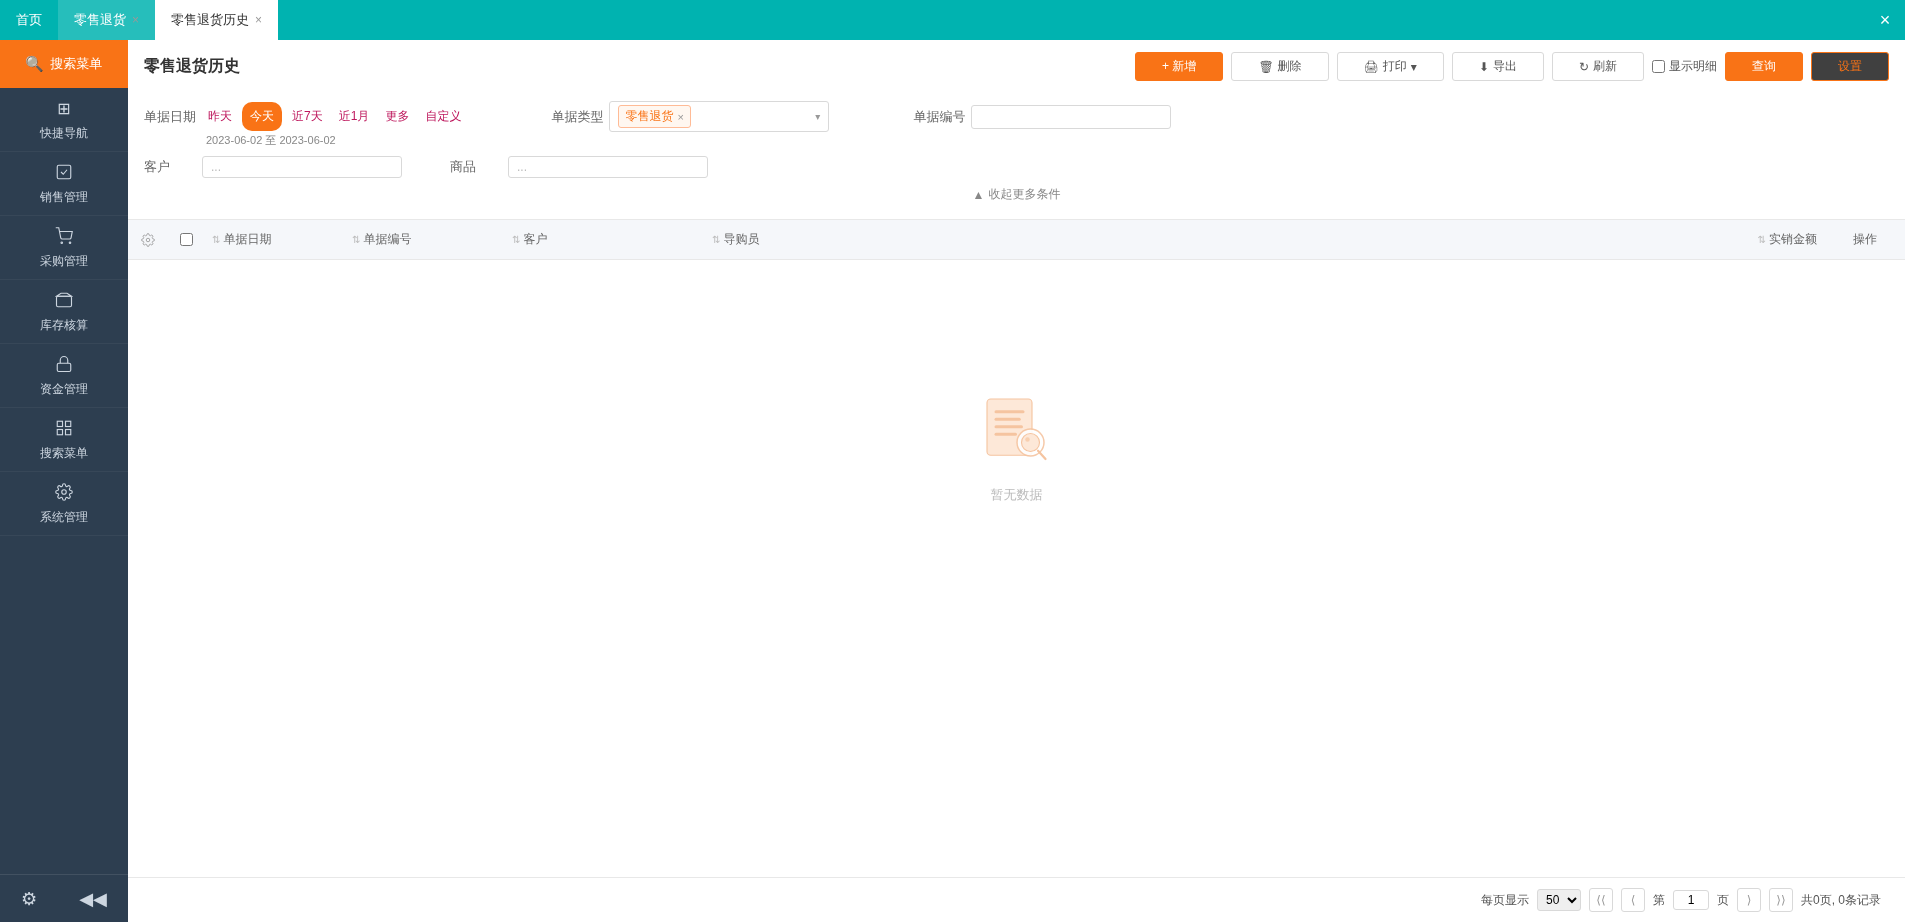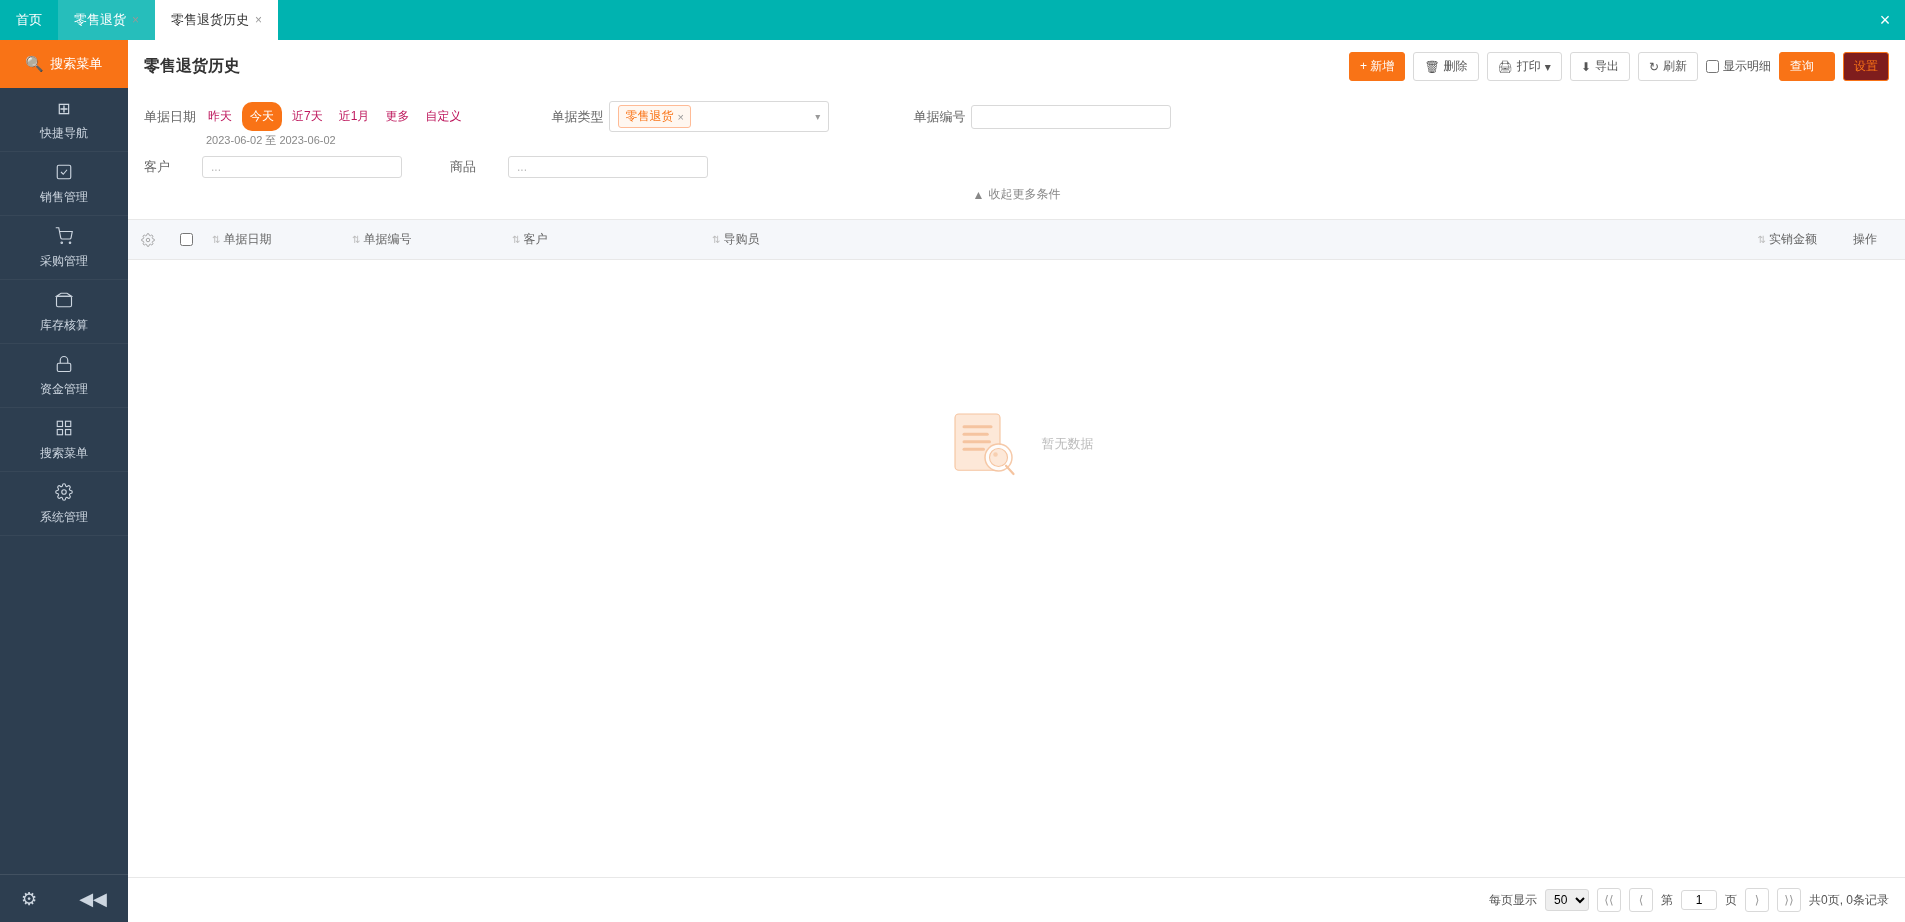--- a/index.html
+++ b/index.html
@@ -154,7 +154,7 @@
       display: flex;
       align-items: center;
       gap: 4px;
-      padding: 5px 10px;
+      padding: 5px 26px;
       border: 1px solid #d9d9d9;
       background: #fff;
       border-radius: 3px;

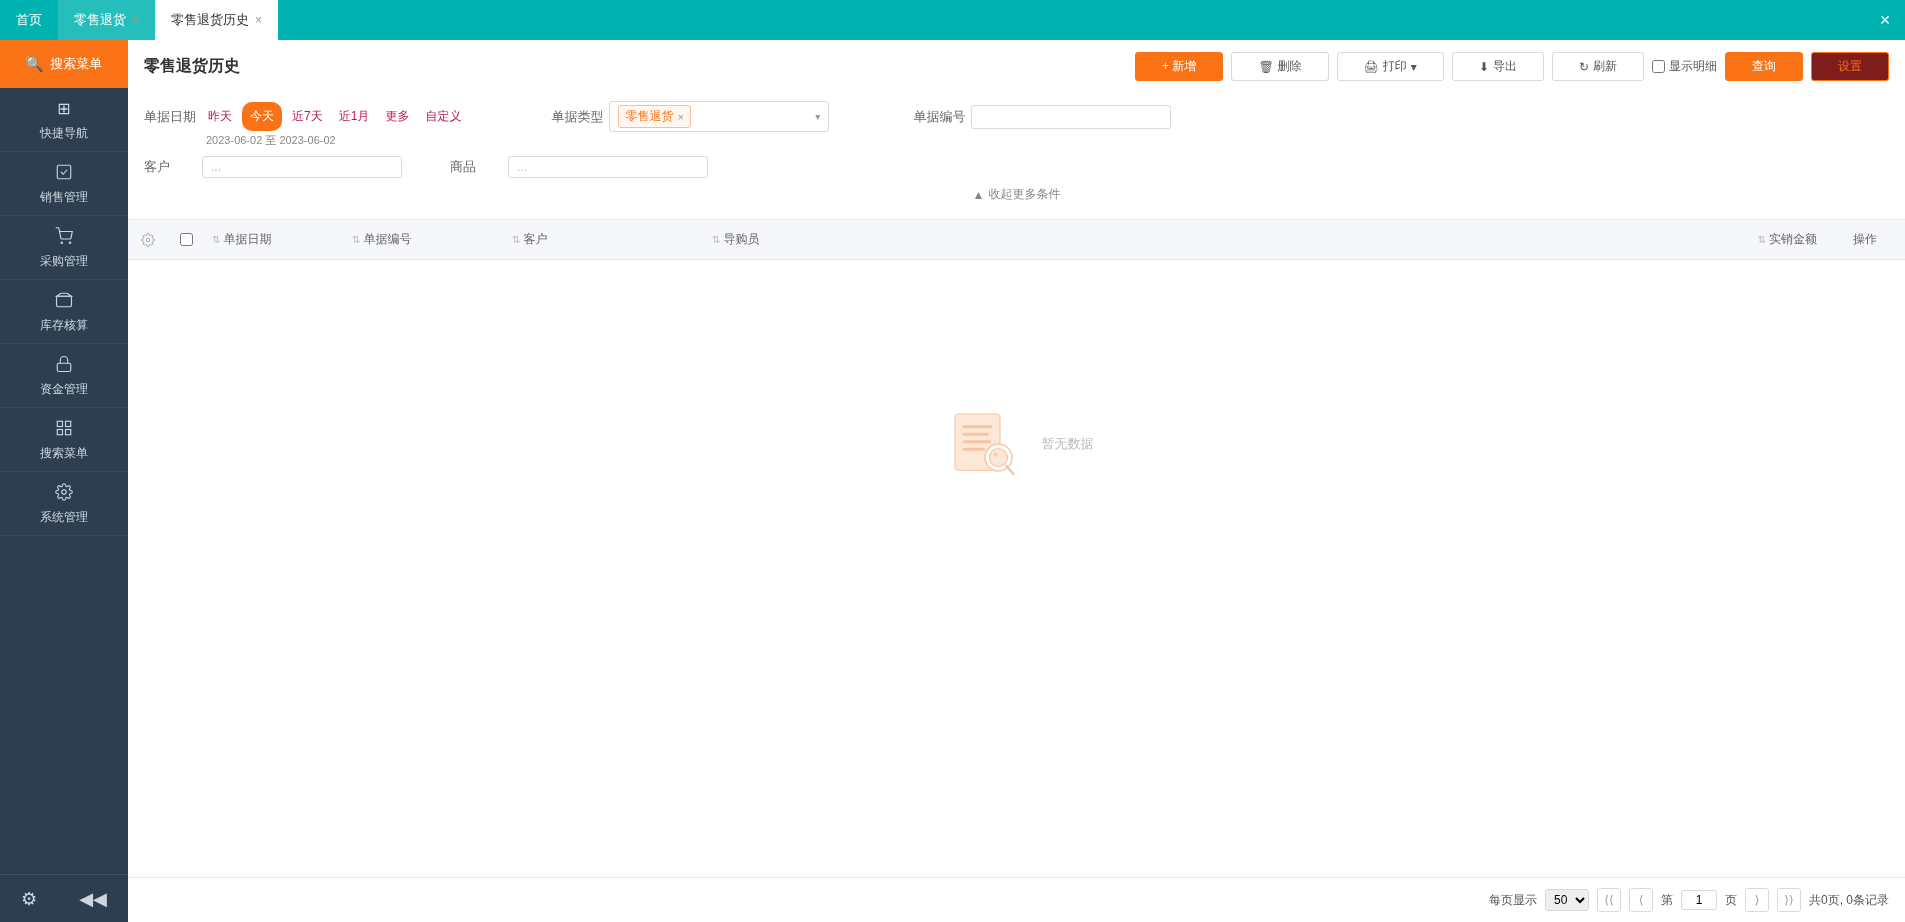--- a/index.html
+++ b/index.html
@@ -168,7 +168,7 @@
       border-color: #f97316;
     }
     .toolbar-btn.setting-btn {
-      background: #7f1d1d;
+      background: #404040;
       color: #f97316;
       border-color: #f97316;
     }

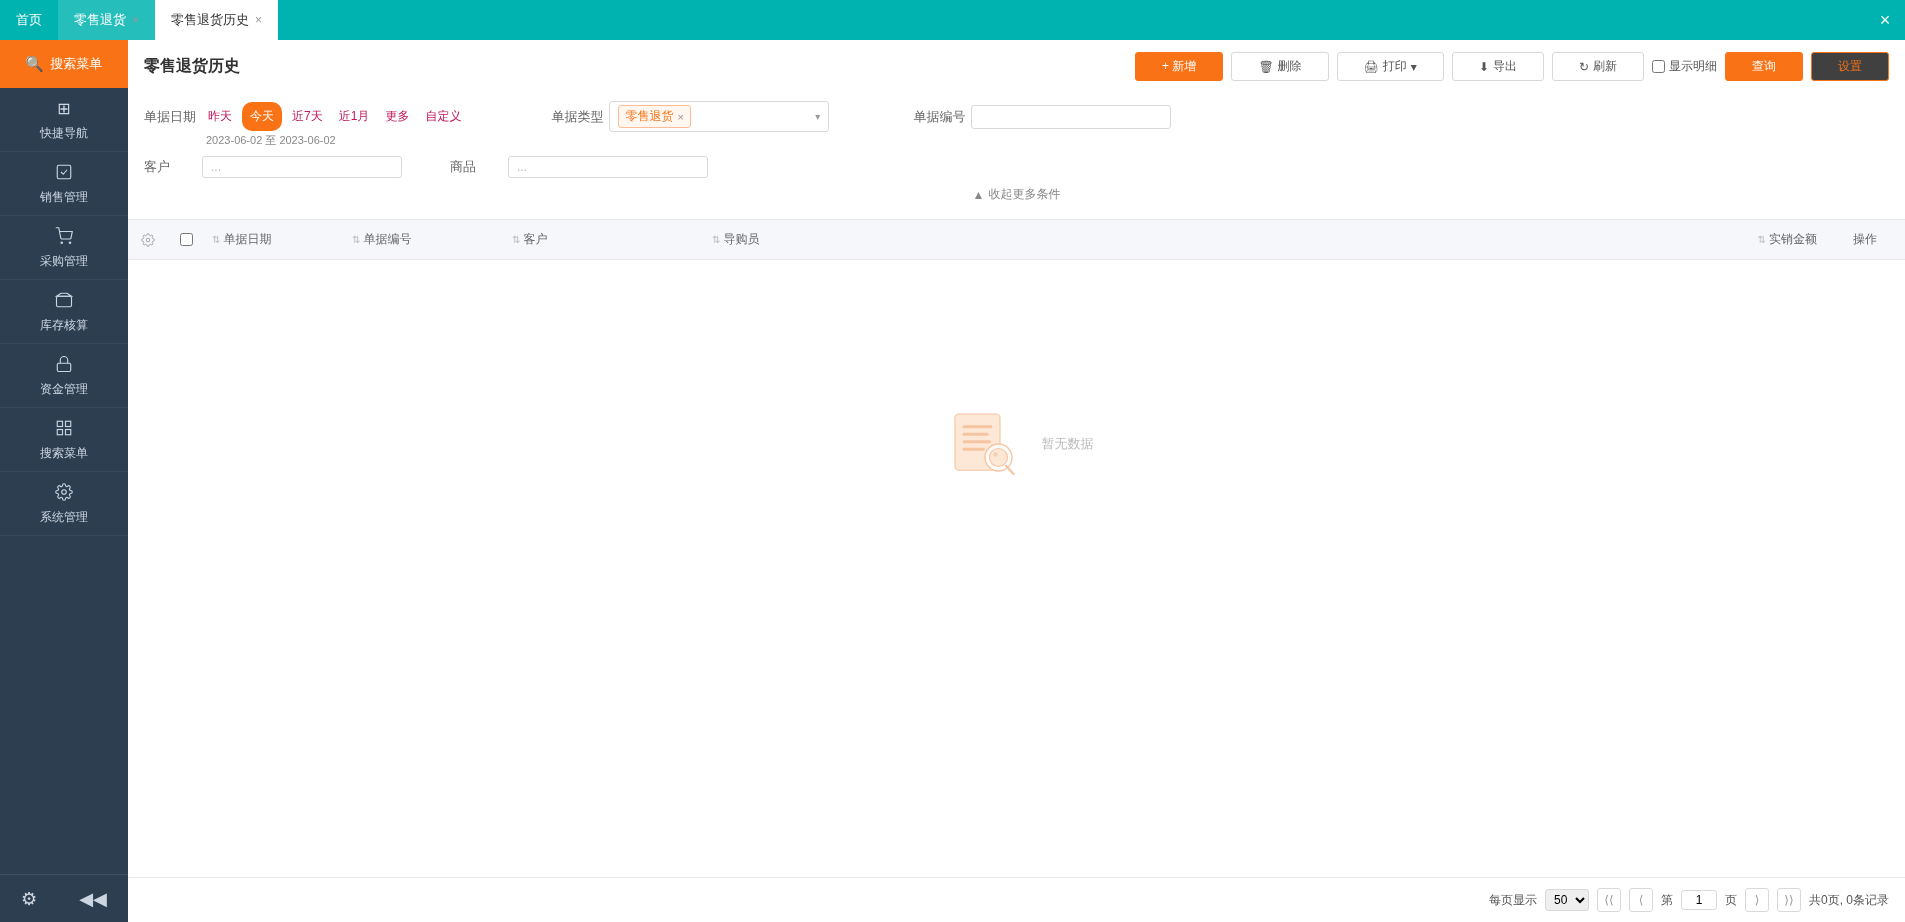--- a/index.html
+++ b/index.html
@@ -336,7 +336,7 @@
     .empty-state {
       flex: 1;
       display: flex;
-      flex-direction: row;
+      flex-direction: column;
       align-items: center;
       justify-content: center;
       color: #bbb;

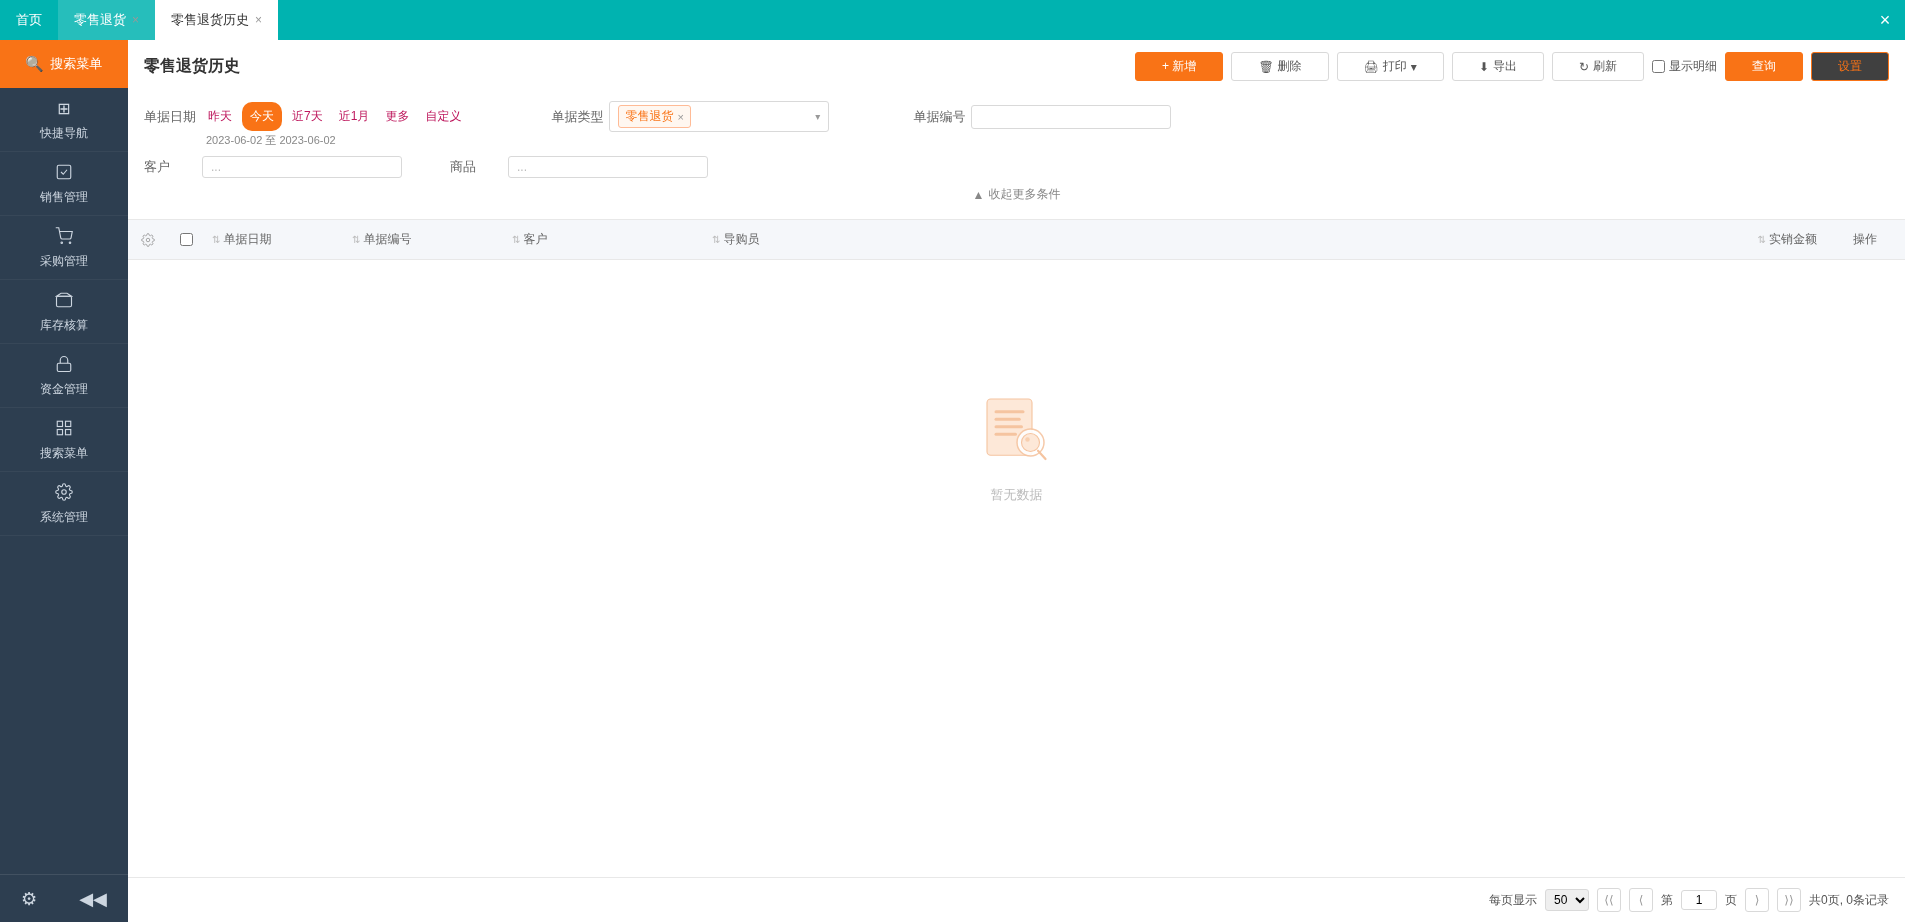--- a/index.html
+++ b/index.html
@@ -354,7 +354,7 @@
     .table-footer {
       background: #fff;
       border-top: 1px solid #e8e8e8;
-      padding: 10px 16px;
+      padding: 10px 24px;
       display: flex;
       align-items: center;
       justify-content: flex-end;

